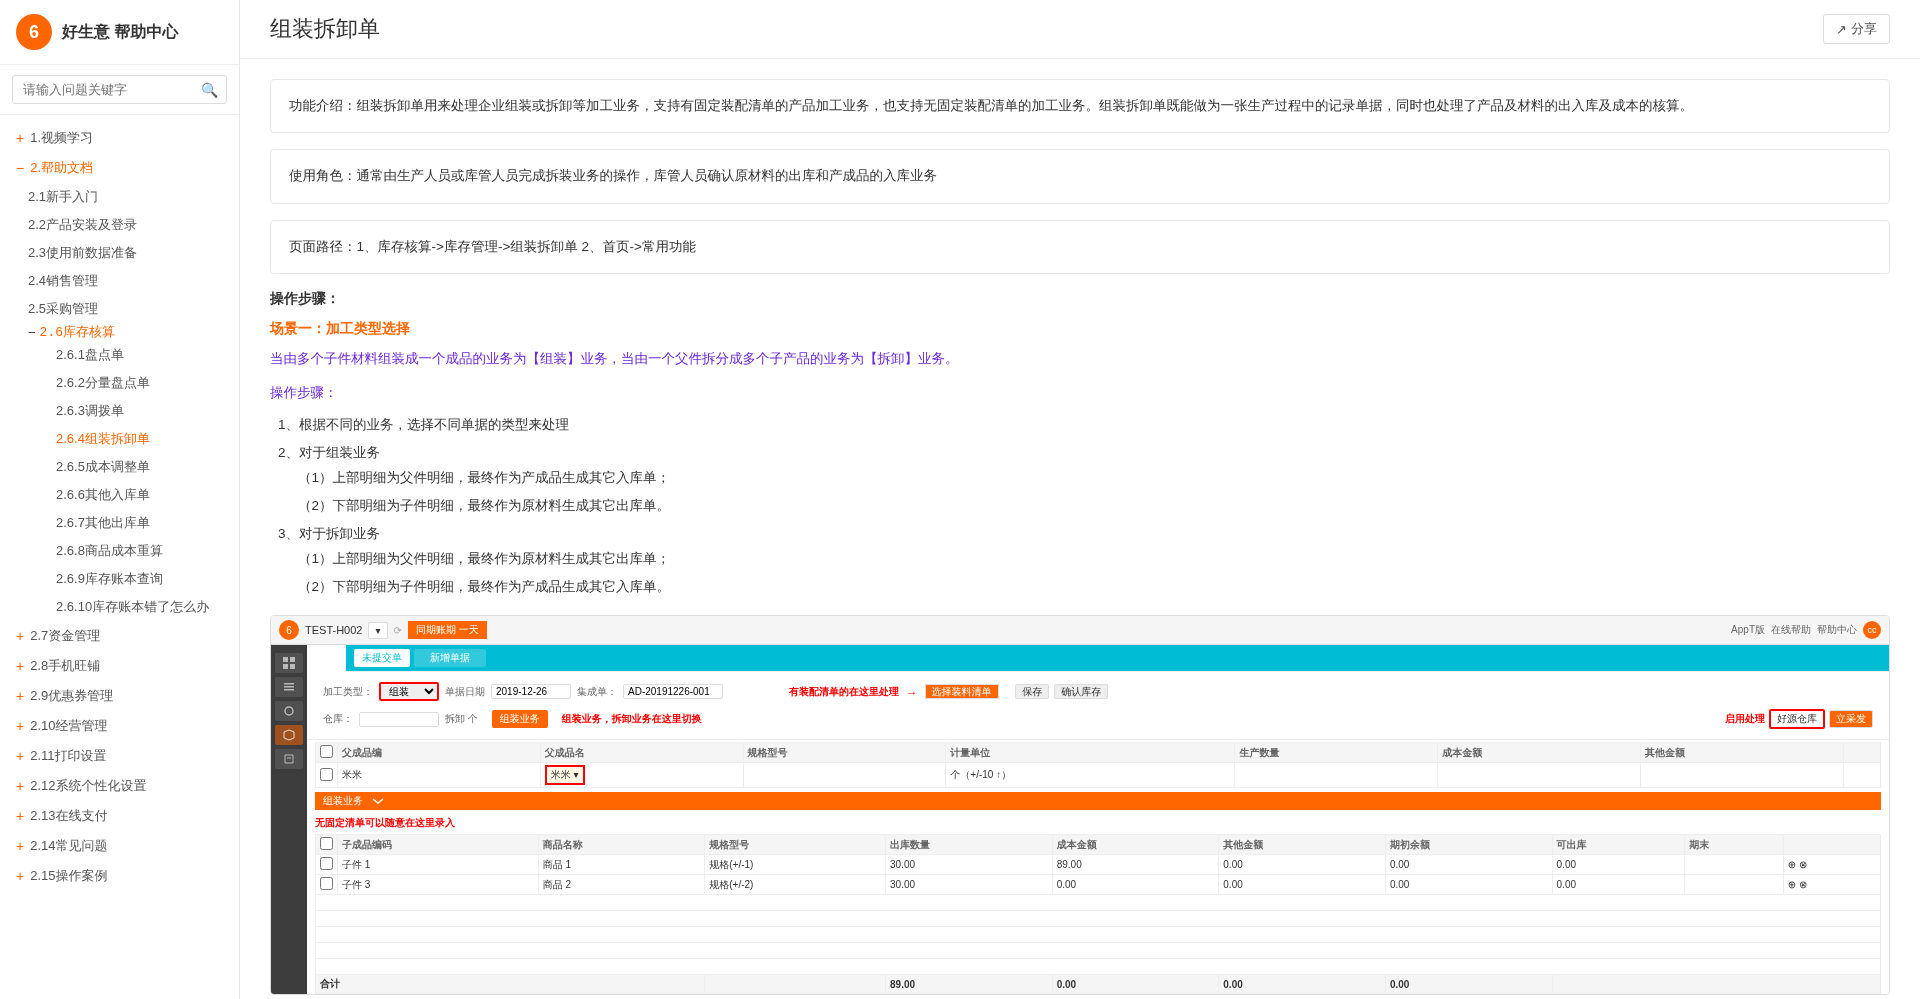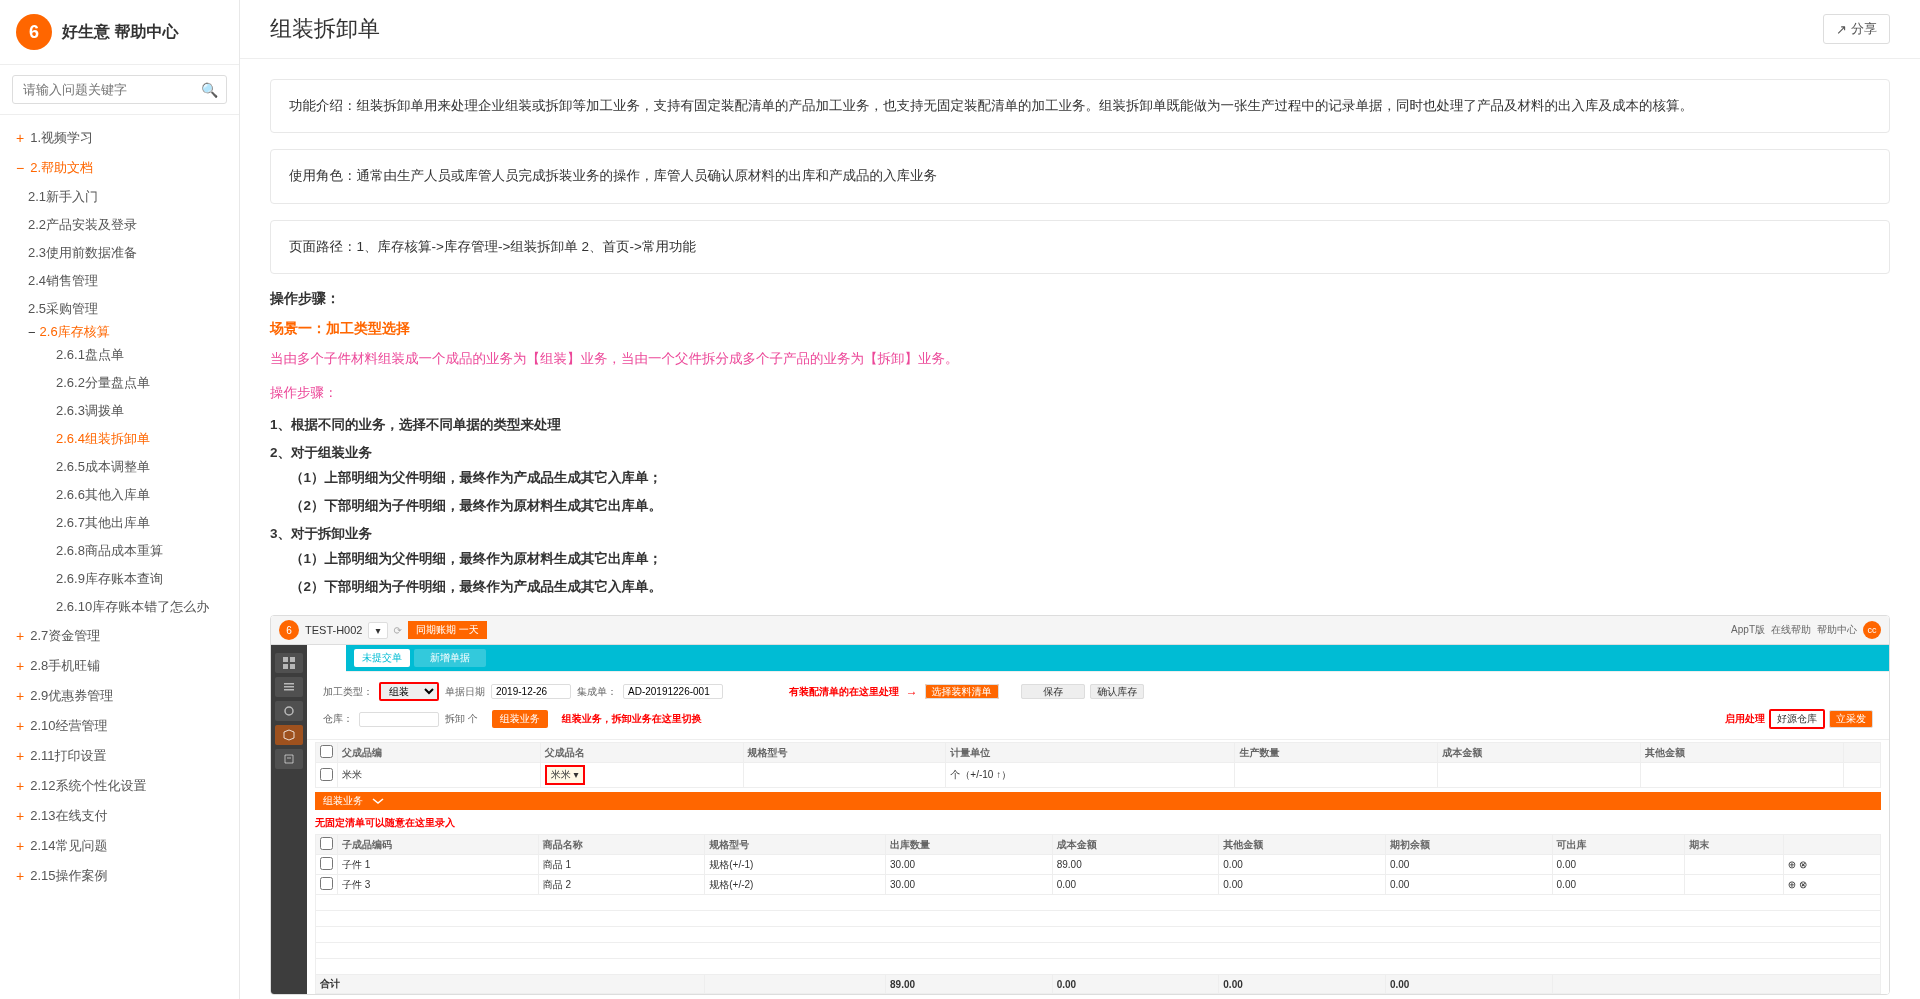--- a/index.html
+++ b/index.html
@@ -298,7 +298,7 @@
 
       <div style="display:flex;align-items:center;">
         <span class="minus-icon" style="margin-right:4px;font-size:13px;">−</span>
-        <span style="font-size:13px;color:#f60;">2.6库存核算</span>
+        <span style="font-size:13px;color:#f60;font-family:Liberation Mono, monospace;">2.6库存核算</span>
       </div>
       <div class="nav-sub">
         <span class="nav-sub-item">2.6.1盘点单</span>

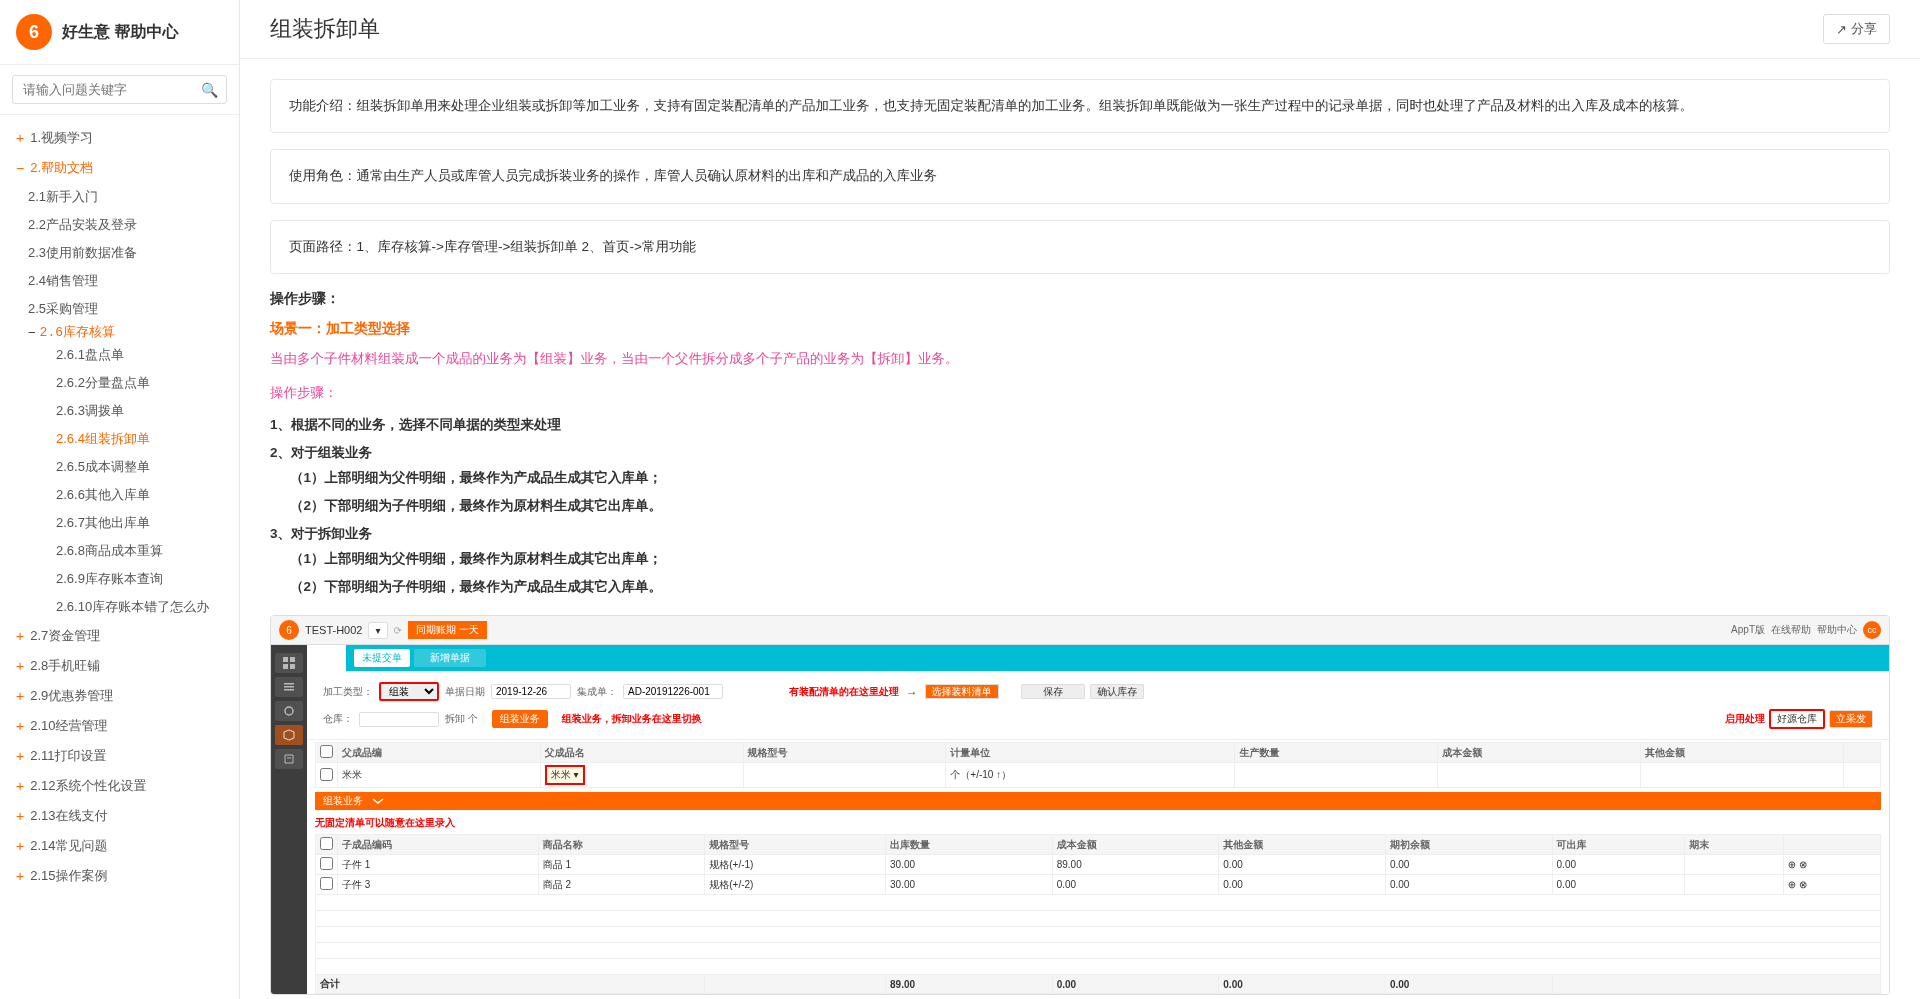--- a/index.html
+++ b/index.html
@@ -148,7 +148,7 @@
     .text-block {
       font-size: 13.5px;
       line-height: 1.9;
-      color: #ec4899;
+      color: #6d28d9;
       margin-bottom: 8px;
     }
     .steps-list {

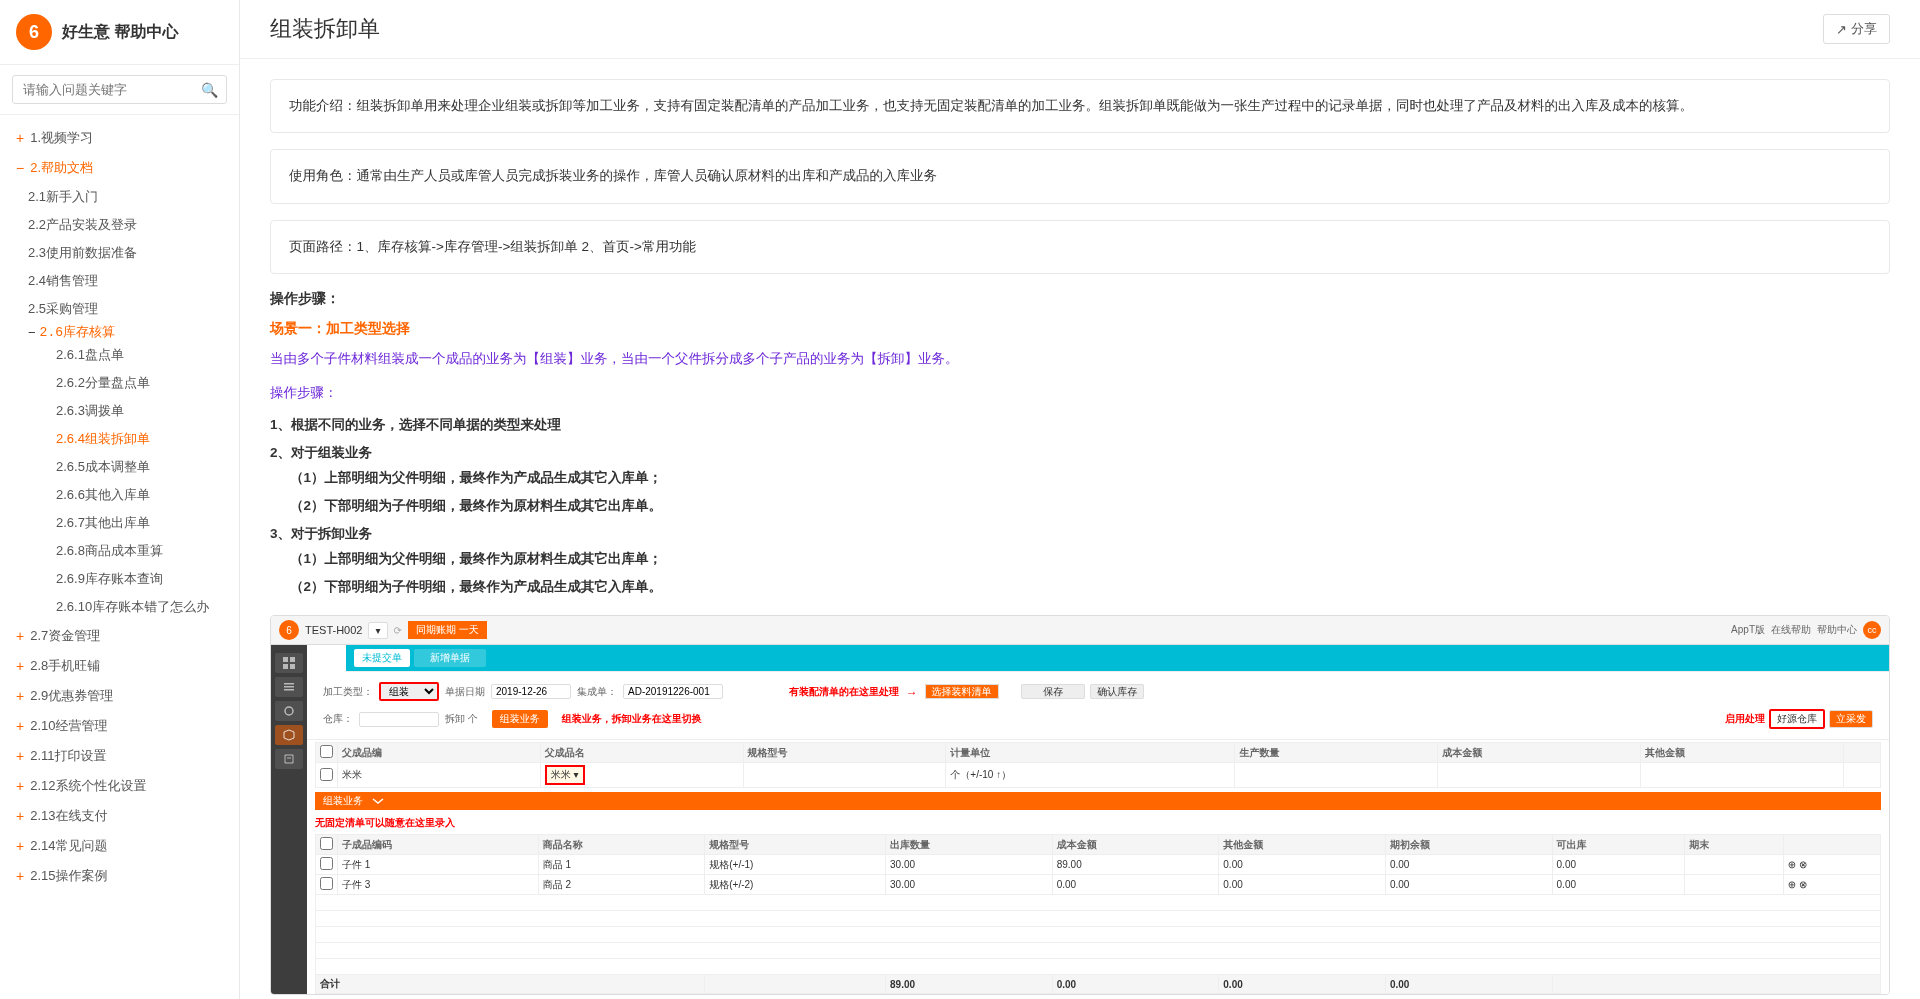--- a/index.html
+++ b/index.html
@@ -152,7 +152,7 @@
       margin-bottom: 8px;
     }
     .steps-list {
-      font-weight: bold;
+      margin-left: 8px;
     }
     .steps-list li {
       margin-bottom: 4px;

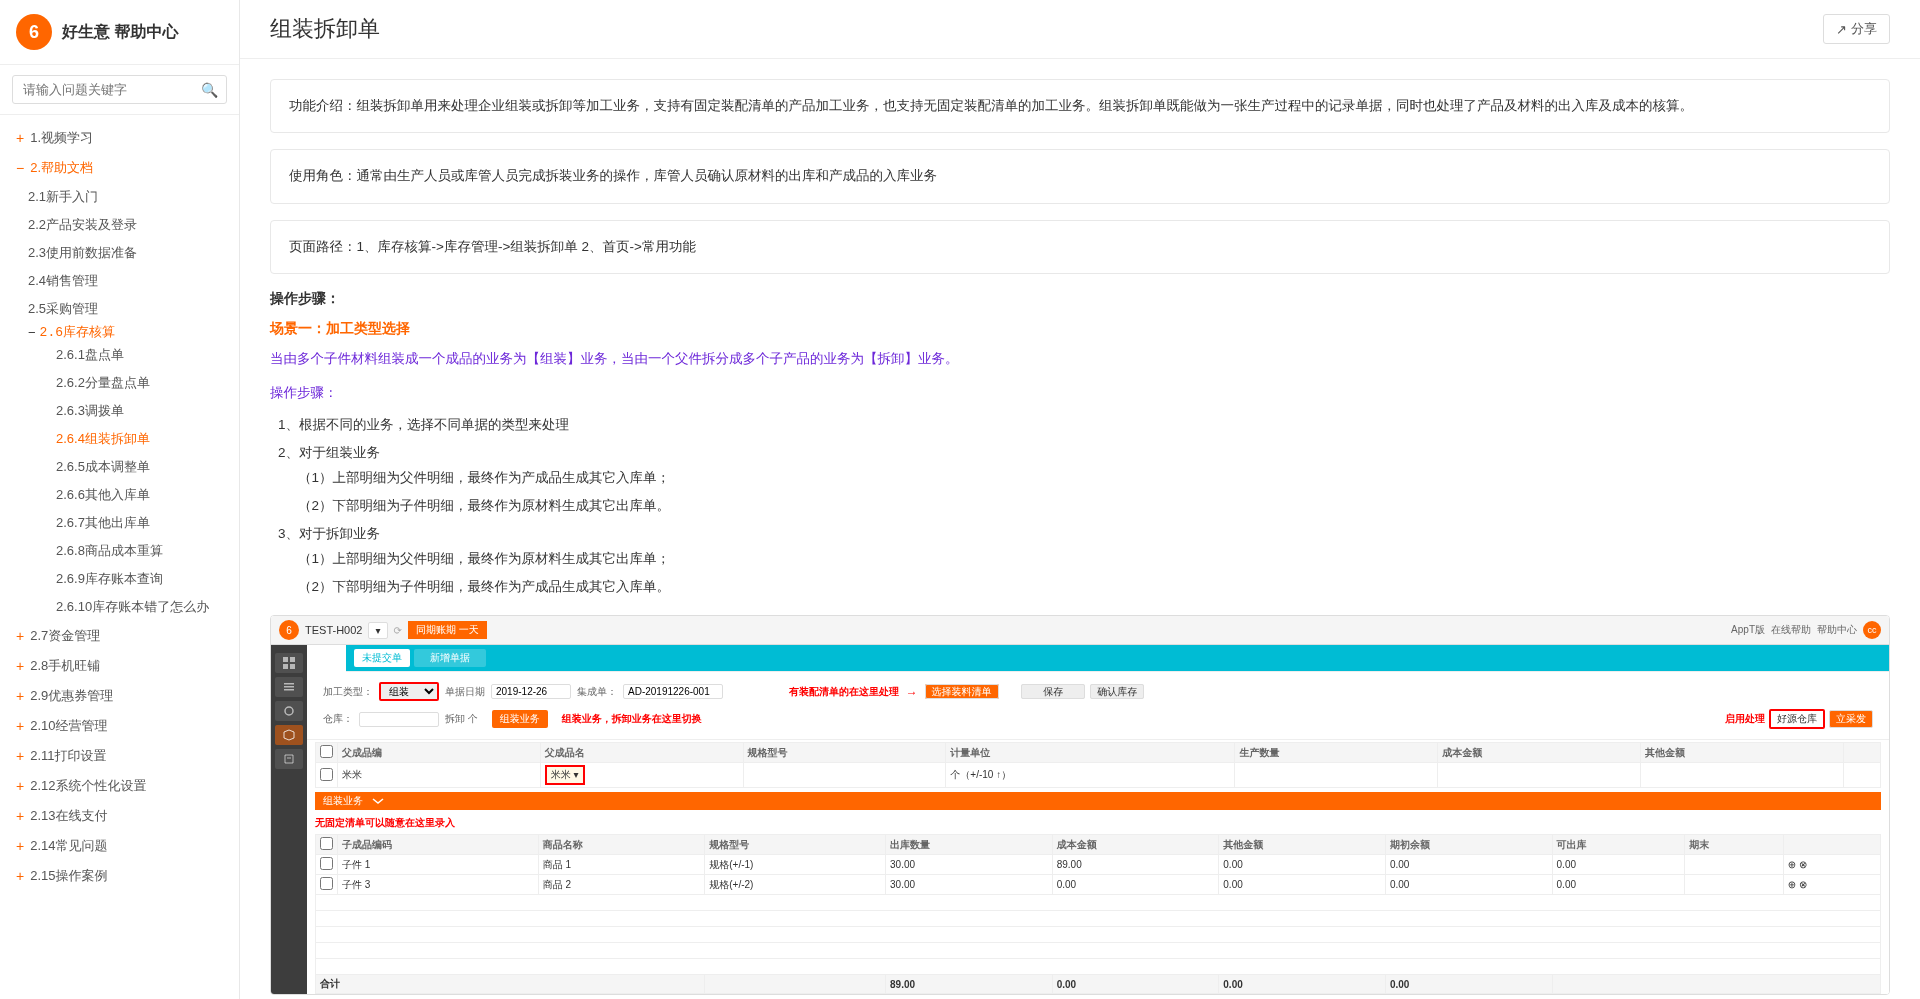--- a/index.html
+++ b/index.html
@@ -479,7 +479,7 @@
                   <span style="color:red;font-size:10px;font-weight:bold;white-space:nowrap;">有装配清单的在这里处理</span>
                   <span style="color:red;font-size:12px;margin-left:4px;">→</span>
                   <span style="border:1px solid #ddd;border-radius:2px;padding:1px 6px;font-size:10px;background:#f60;color:#fff;margin-left:4px;cursor:pointer;">选择装料清单</span>
-                  <span style="border:1px solid #ddd;border-radius:2px;padding:1px 21px;font-size:10px;background:#eee;margin-left:20px;cursor:pointer;">保存</span>
+                  <span style="border:1px solid #ddd;border-radius:2px;padding:1px 6px;font-size:10px;background:#eee;margin-left:14px;cursor:pointer;">保存</span>
                   <span style="border:1px solid #ddd;border-radius:2px;padding:1px 6px;font-size:10px;background:#eee;margin-left:2px;cursor:pointer;">确认库存</span>
                 </div>
               </div>

